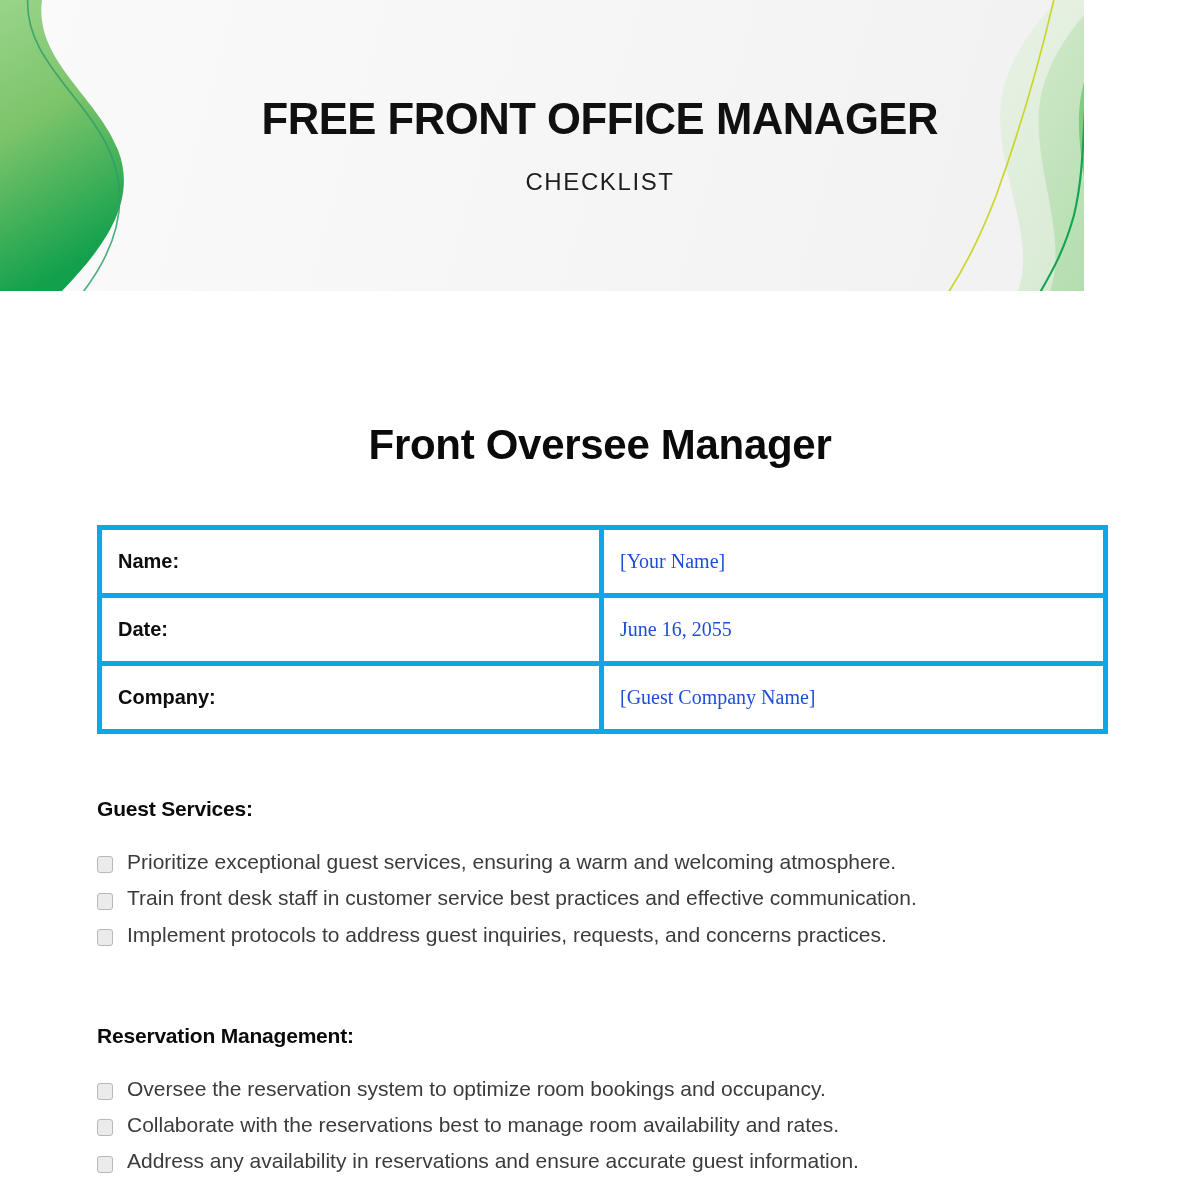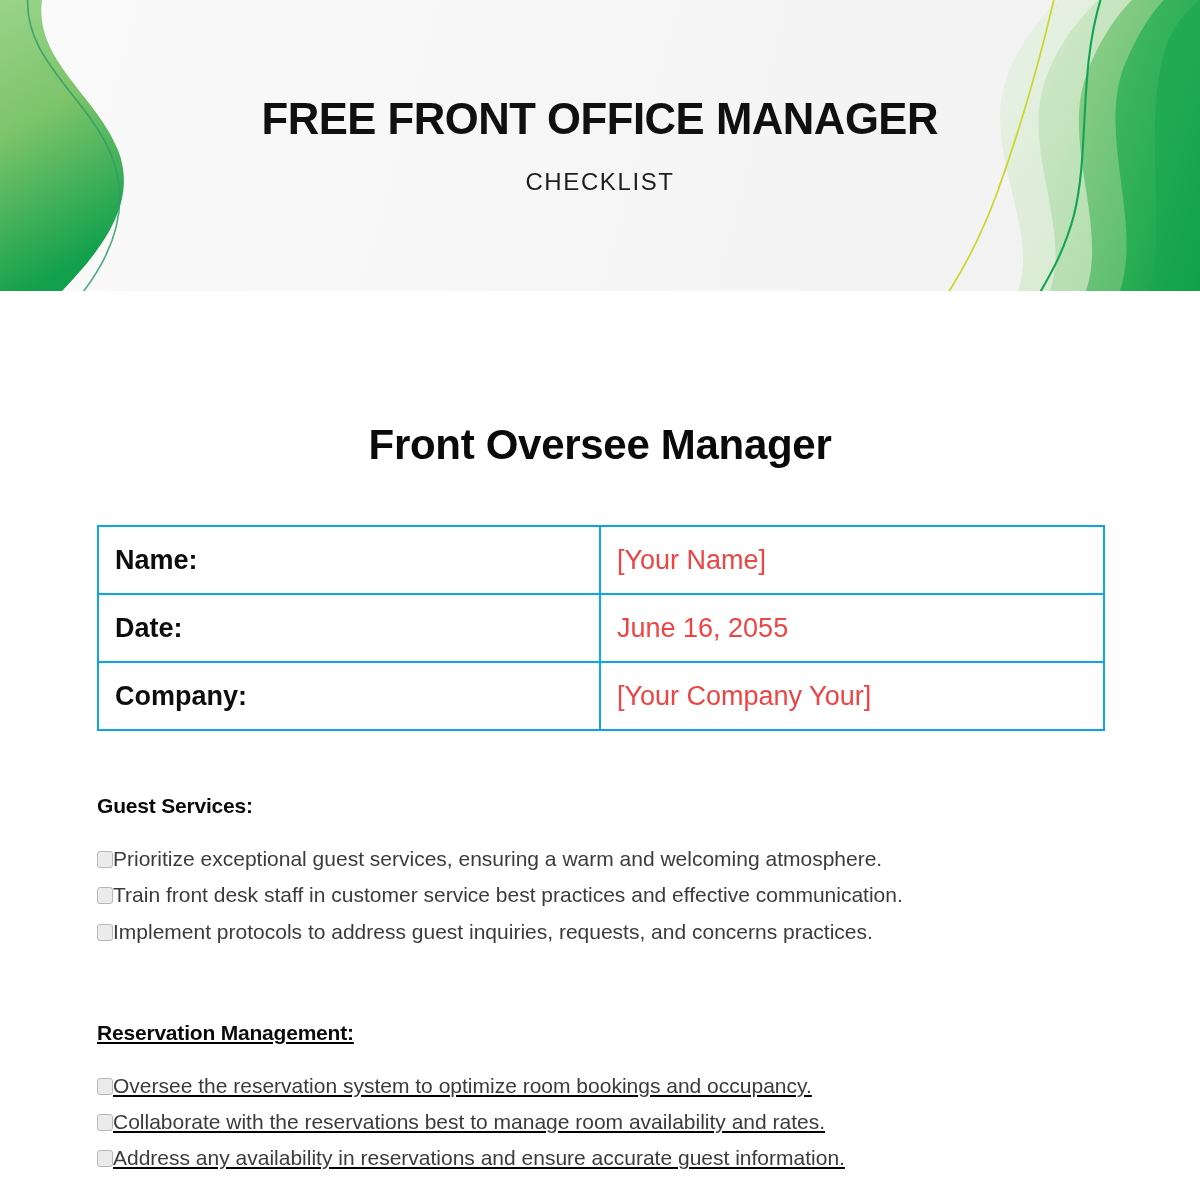--- a/index.html
+++ b/index.html
@@ -24,7 +24,7 @@
   
   .banner {
     position: relative;
-    width: 1200px;
+    width: 1084px;
     height: 291px;
     overflow: hidden;
     background: linear-gradient(105deg, #fafafa 0%, #f7f7f8 40%, #f1f1f2 100%);

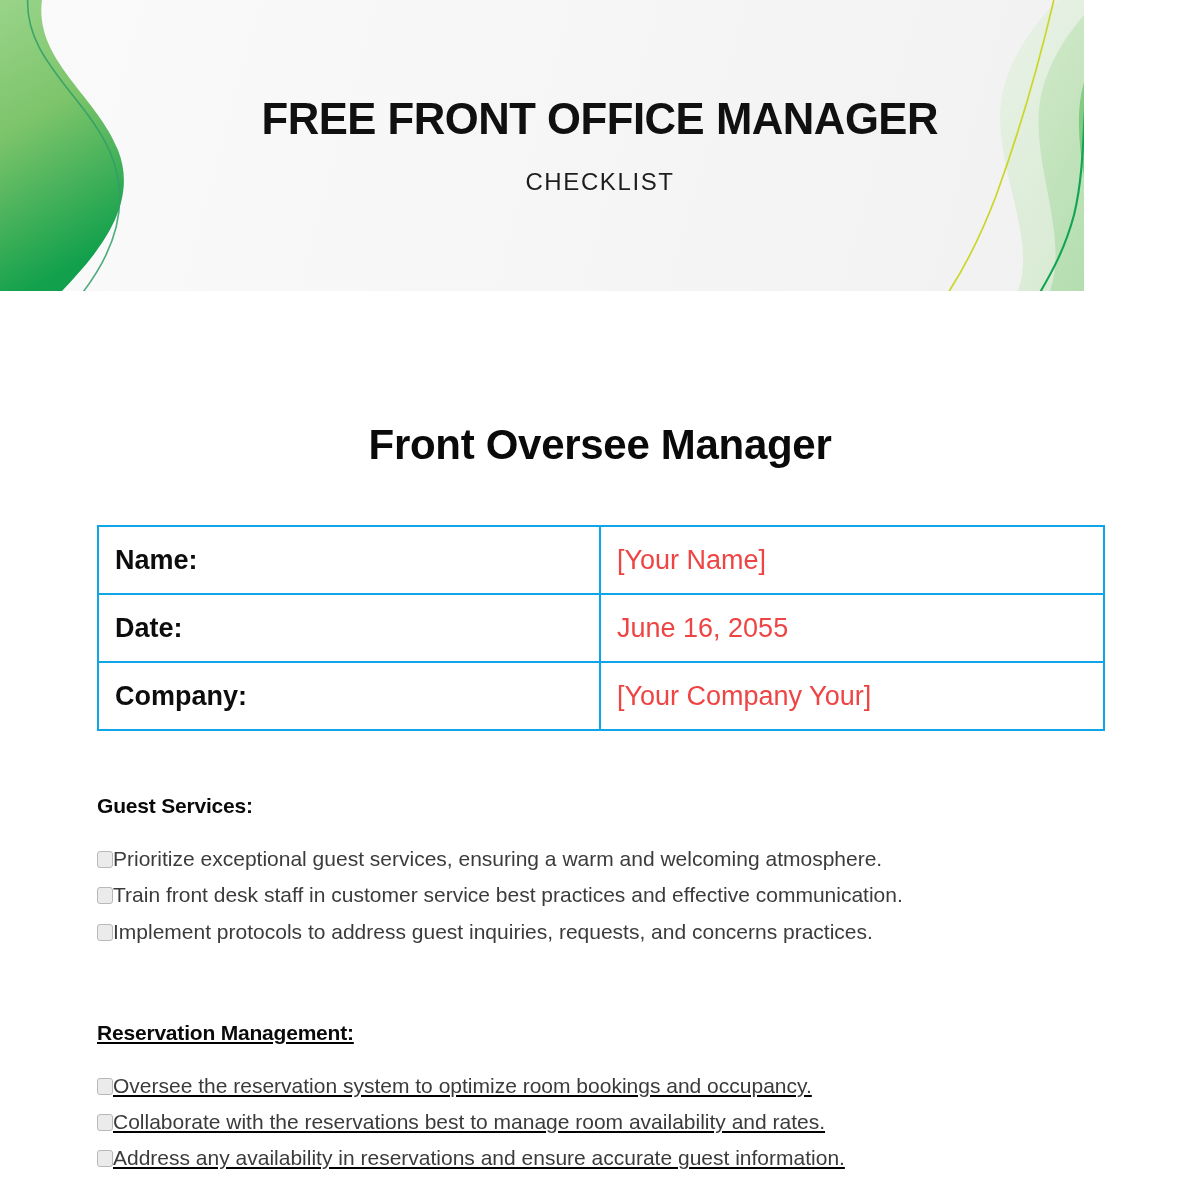--- a/index.html
+++ b/index.html
@@ -95,11 +95,11 @@
     table-layout: fixed;
   }
   .info-table td {
-    border: 2px solid #0ea5e9;
+    border: 5px solid #0ea5e9;
     height: 68px;
     padding: 0 16px;
     vertical-align: middle;
-    font-size: 27px;
+    font-size: 20px;
     color: #1f1f1f;
   }
   .info-table td.label-cell {

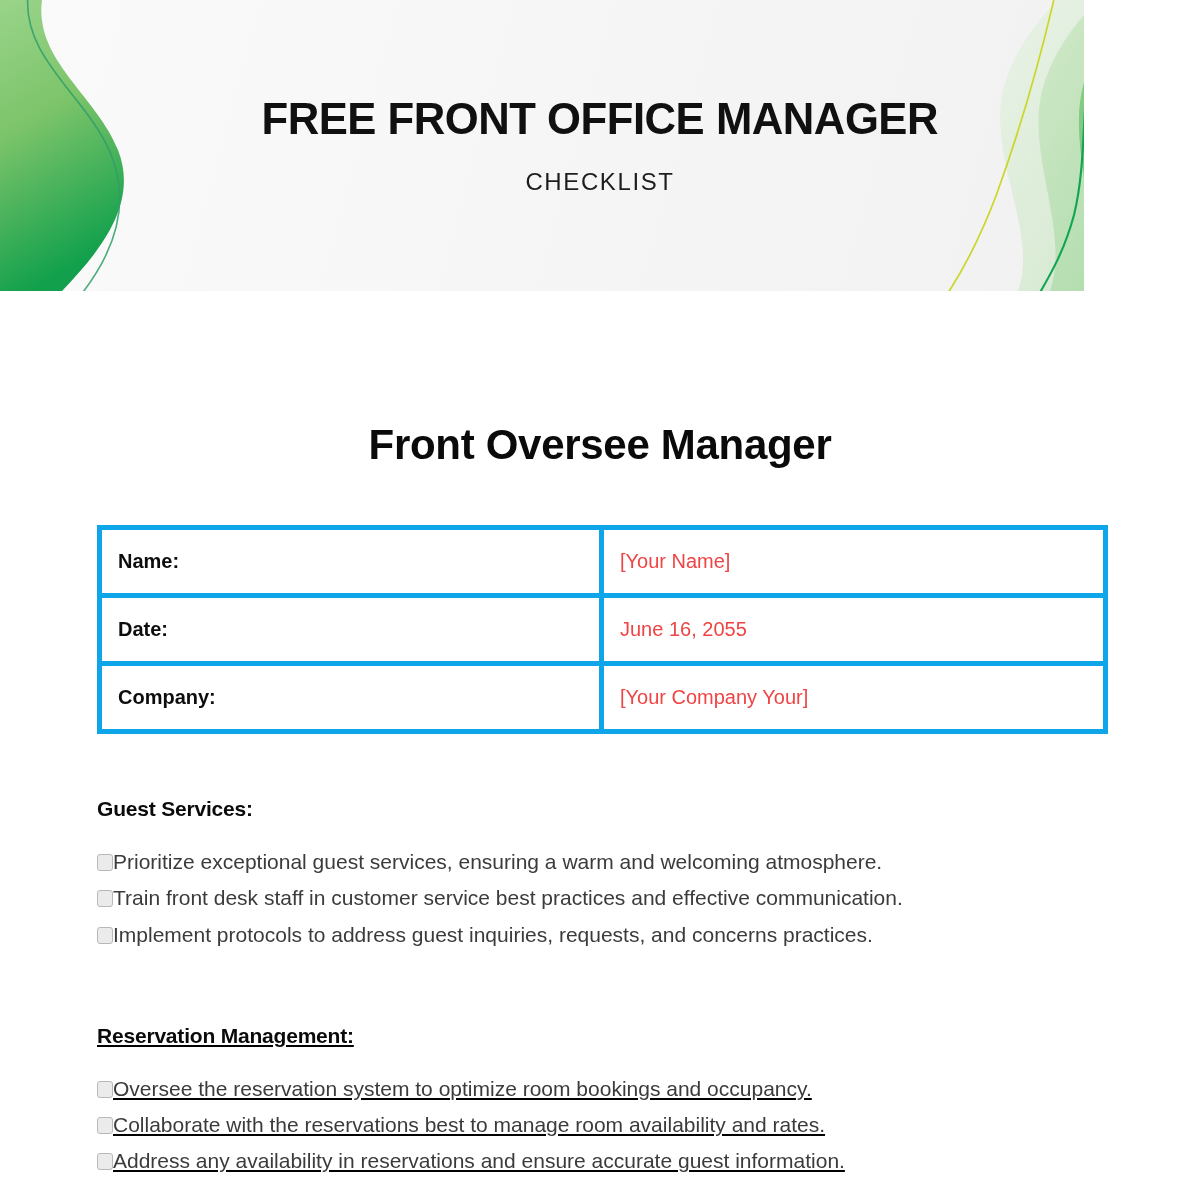--- a/index.html
+++ b/index.html
@@ -110,7 +110,8 @@
   .info-table td.value-cell {
     width: 504px;
     font-weight: 400;
-    color: #ef4444;
+    color: #1d4ed8;
+    font-family: Liberation Serif, serif;
   }
 
   

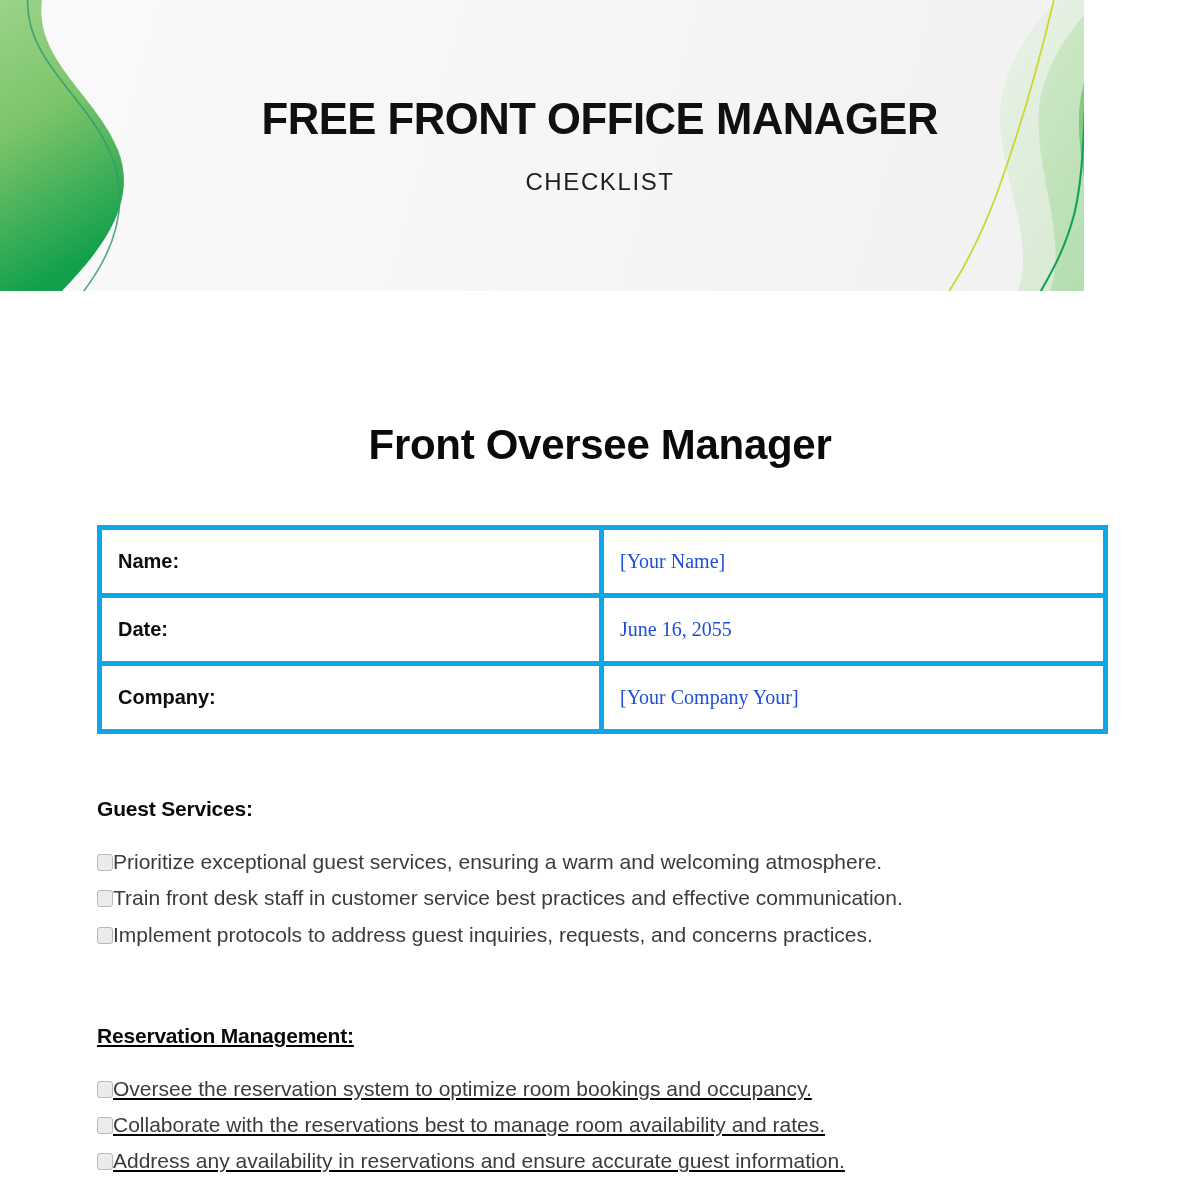--- a/index.html
+++ b/index.html
@@ -224,7 +224,7 @@
         </tr>
         <tr>
           <td class="label-cell">Company:</td>
-          <td class="value-cell">[Your Company Your]</td>
+          <td class="value-cell">[Guest Company Name]</td>
         </tr>
       </tbody>
     </table>

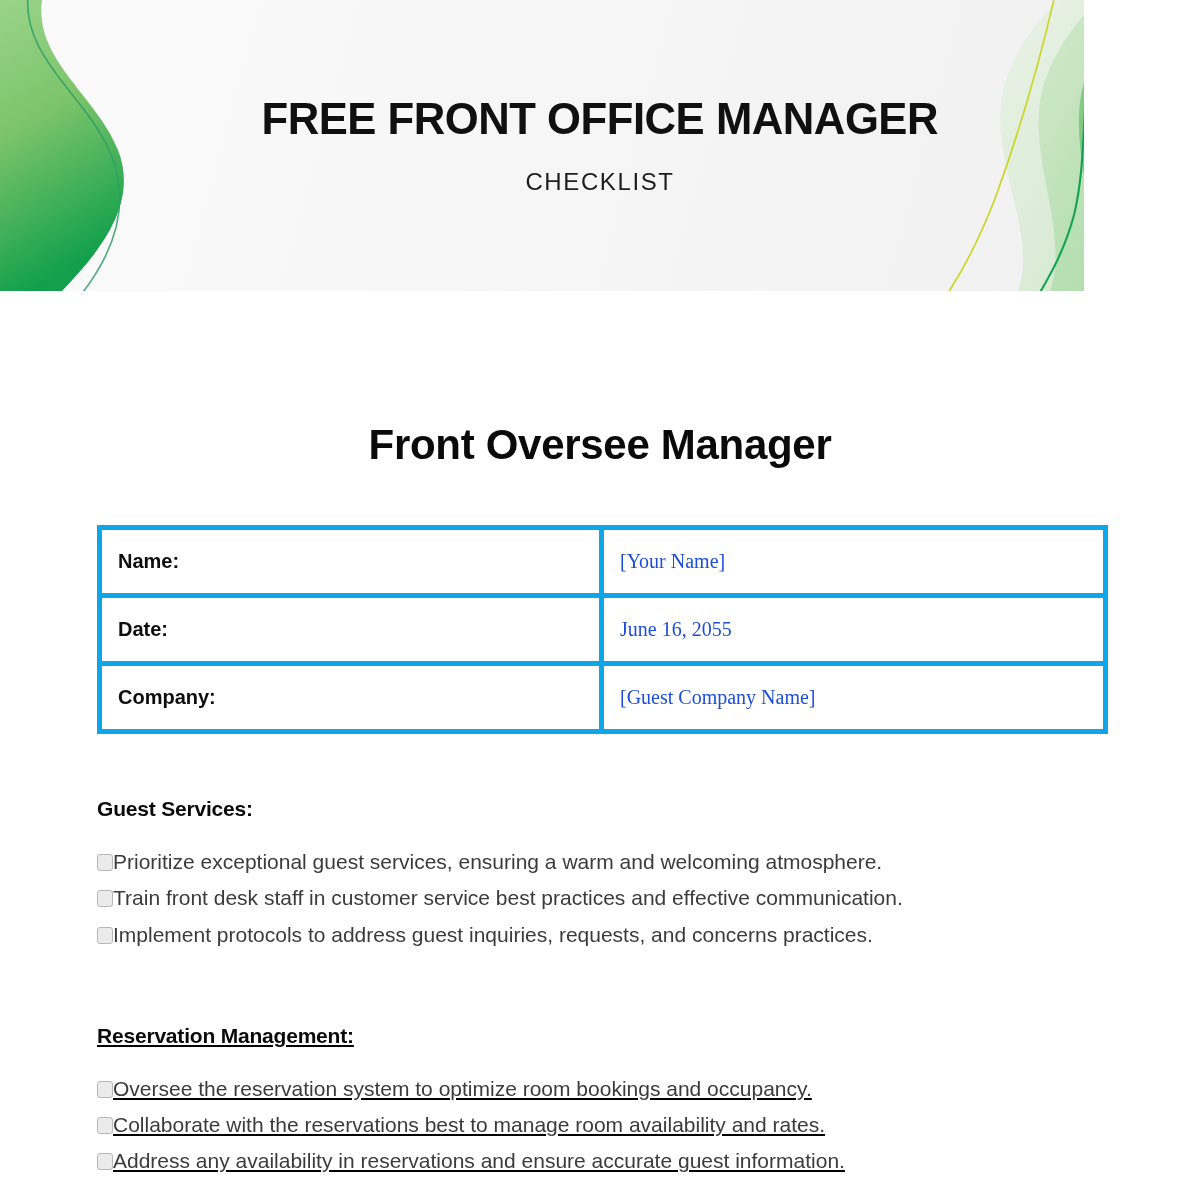--- a/index.html
+++ b/index.html
@@ -134,7 +134,8 @@
   }
   .check-item {
     display: flex;
-    align-items: flex-start;
+    align-items: center;
+    gap: 14px;
     padding: 0;
     margin-bottom: 10px;
   }

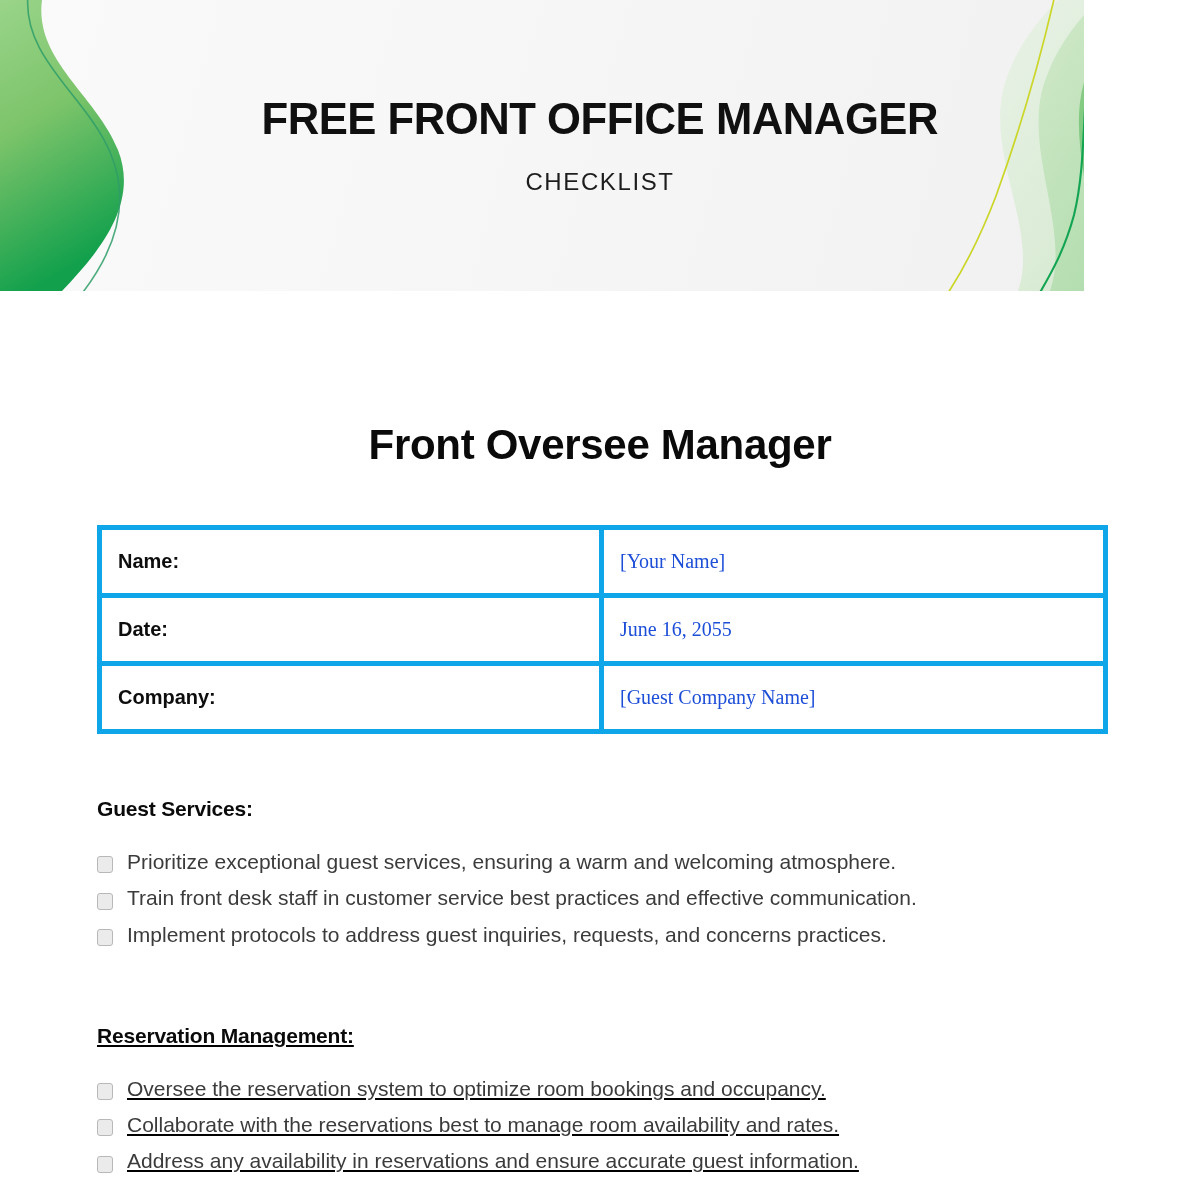--- a/index.html
+++ b/index.html
@@ -124,7 +124,7 @@
     margin: 0;
   }
   .section-1 { padding-top: 63px; }
-  .section-2 { padding-top: 66px; text-decoration: underline; }
+  .section-2 { padding-top: 66px; }
 
   .check-list {
     list-style: none;

